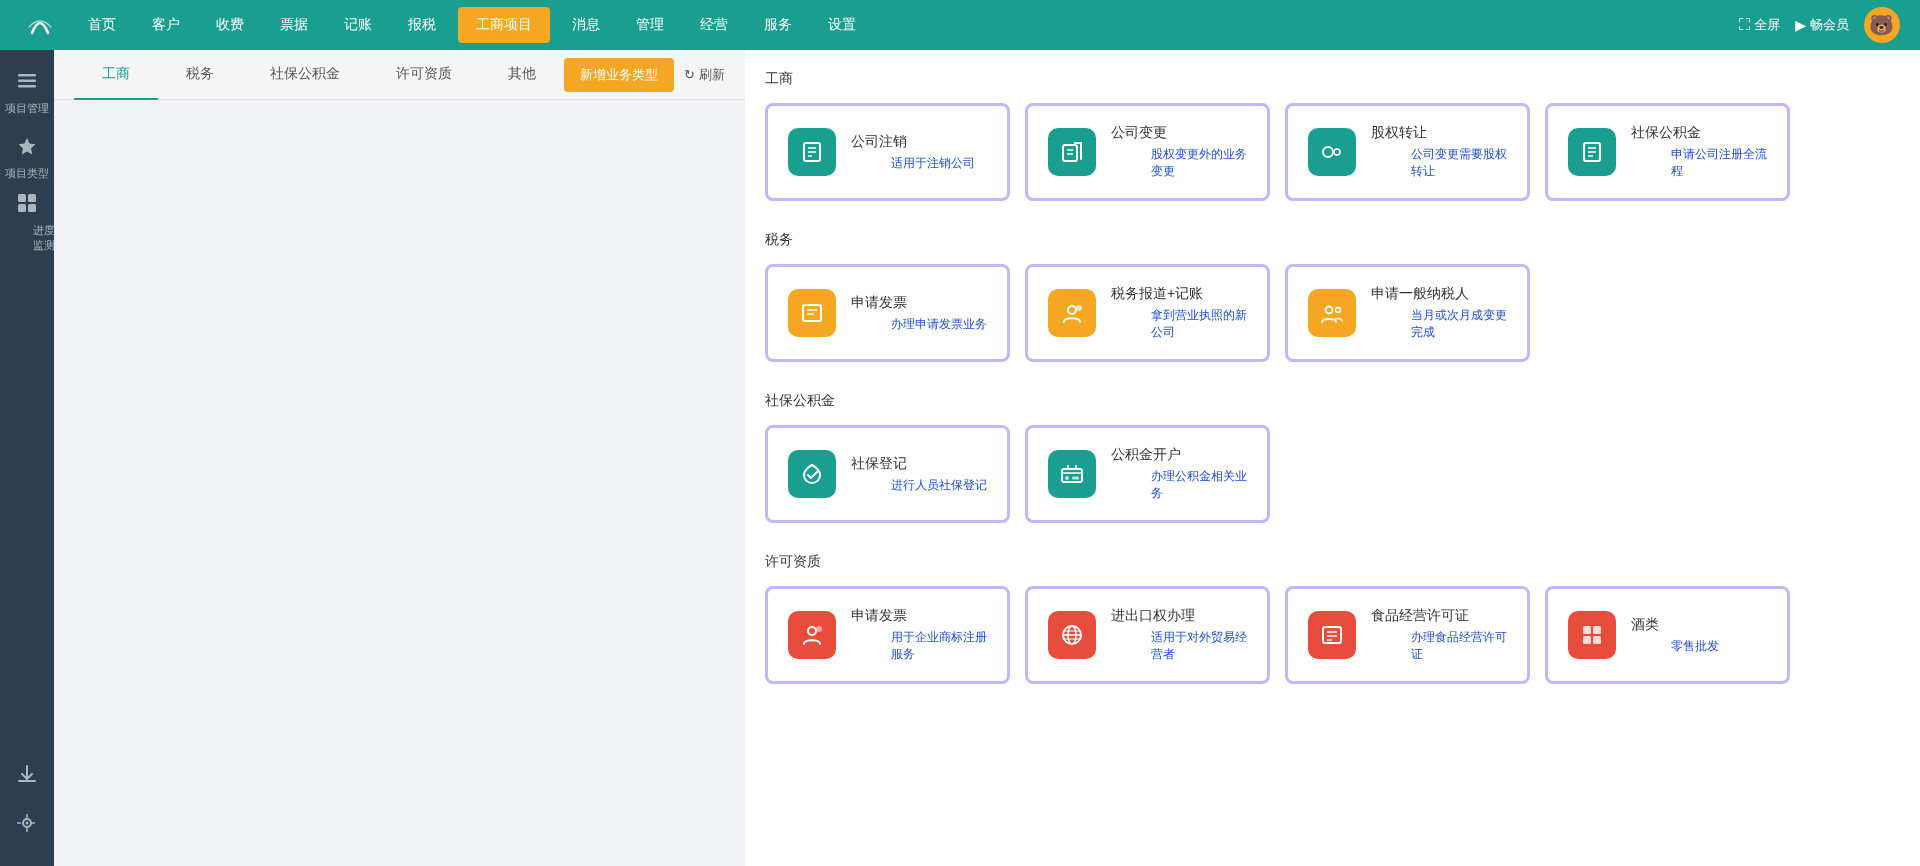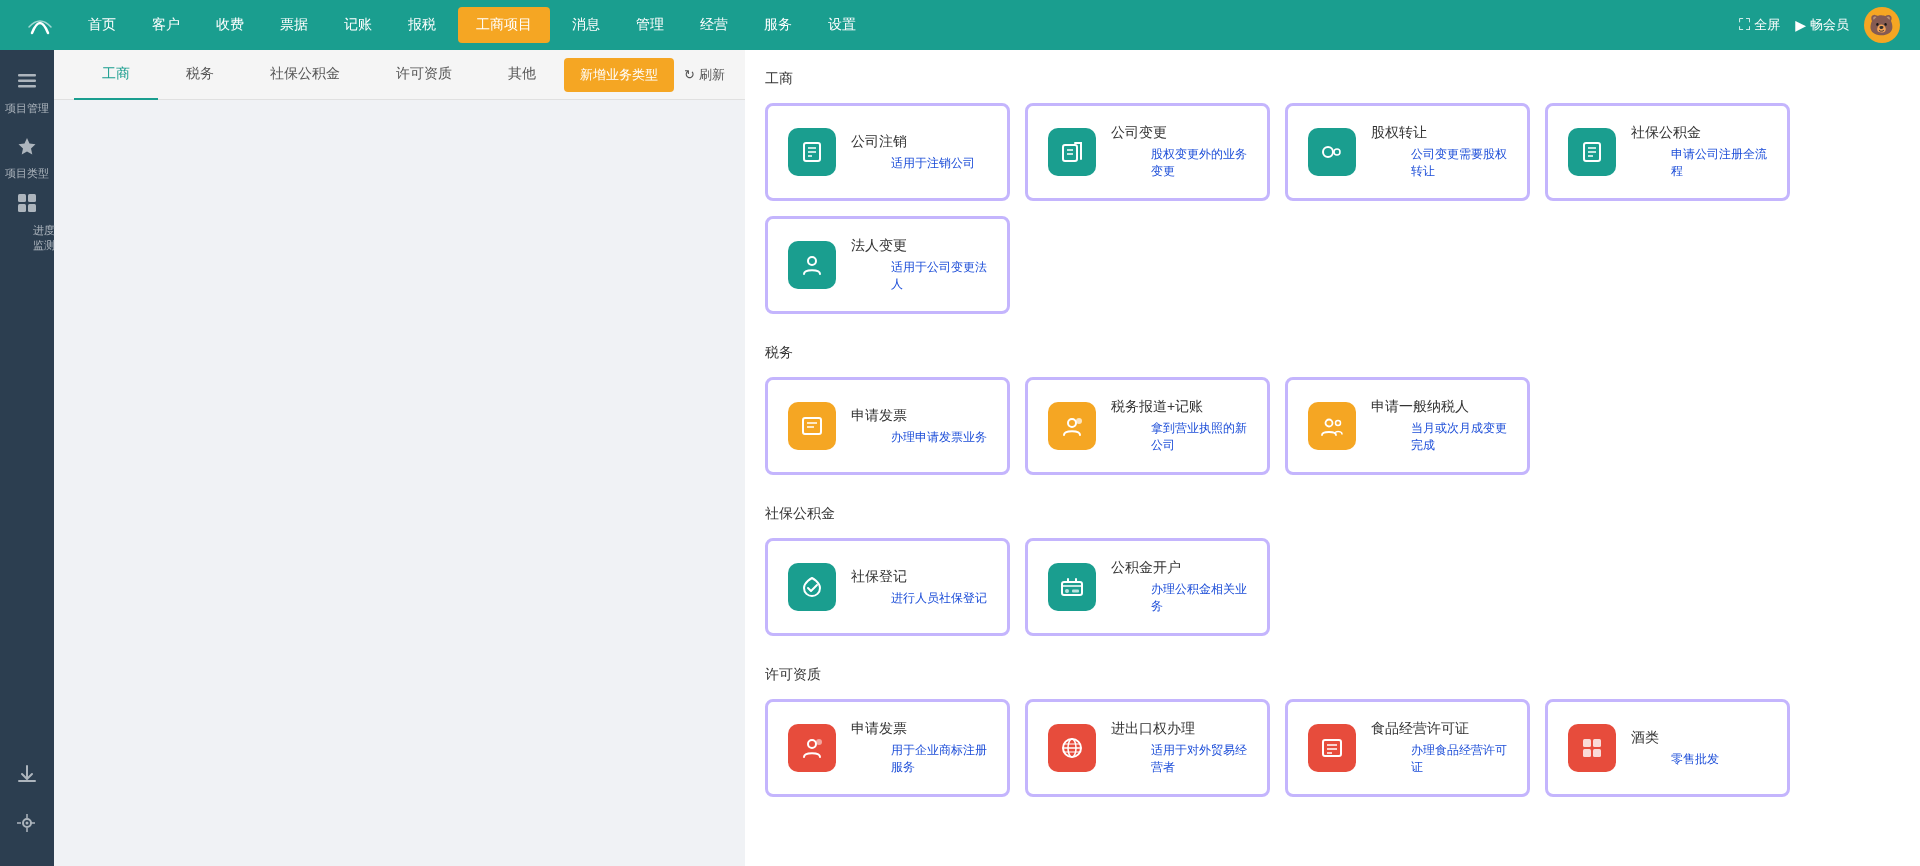--- a/index.html
+++ b/index.html
@@ -410,18 +410,6 @@
             <div class="card-desc">申请公司注册全流程</div>
           </div>
         </div>
-        <div class="card">
-          <div class="card-icon icon-teal">
-            <svg width="26" height="26" viewBox="0 0 26 26" fill="none">
-              <circle cx="13" cy="9" r="4" stroke="white" stroke-width="2"></circle>
-              <path d="M5 22 C5 17 21 17 21 22" stroke="white" stroke-width="2" stroke-linecap="round"></path>
-            </svg>
-          </div>
-          <div class="card-info">
-            <div class="card-title">法人变更</div>
-            <div class="card-desc">适用于公司变更法人</div>
-          </div>
-        </div>
       </div>
 
       <div class="section-title">税务</div>

